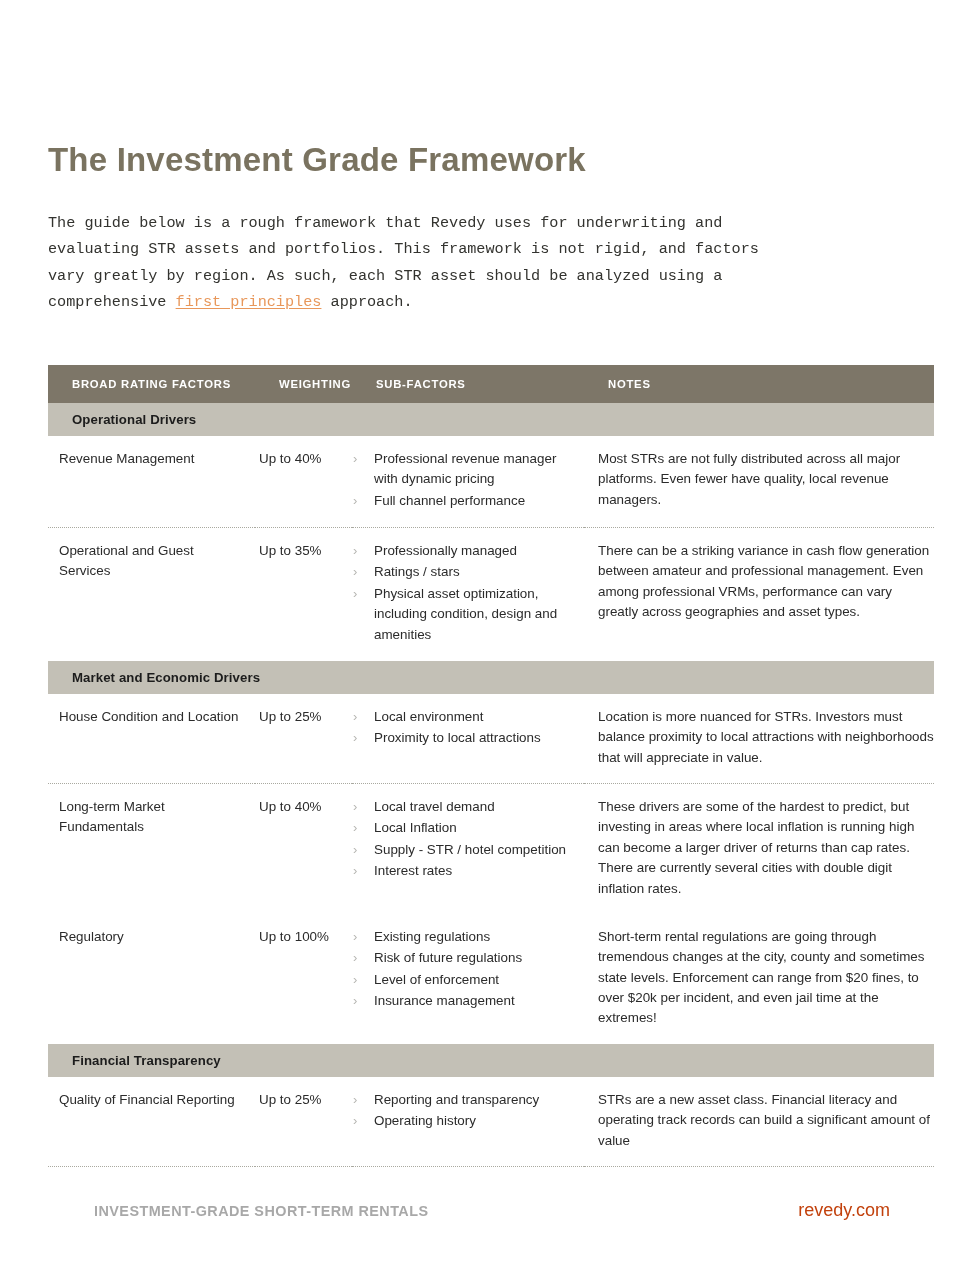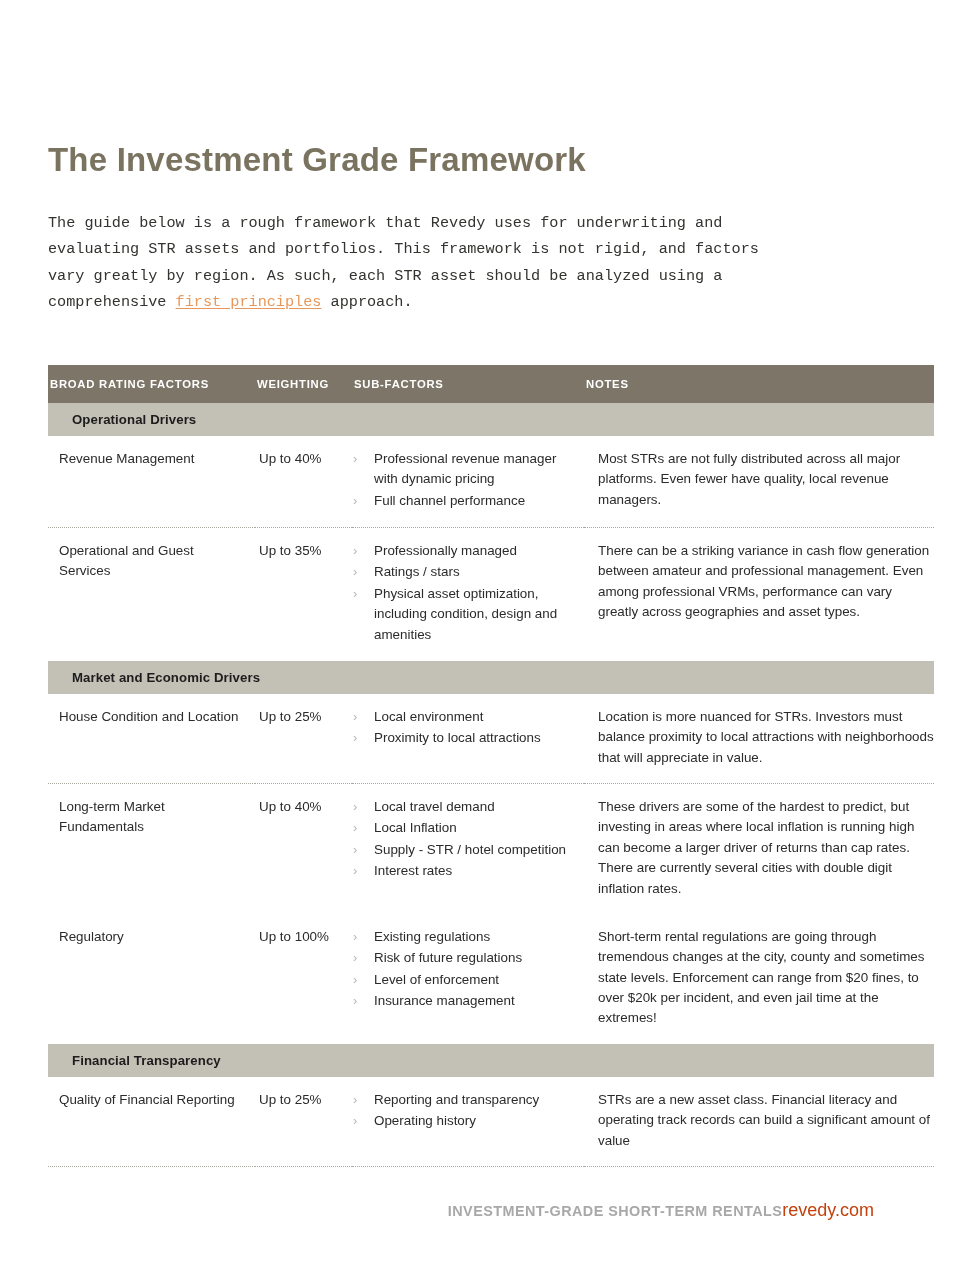--- a/index.html
+++ b/index.html
@@ -63,7 +63,7 @@
     font-weight: bold;
     letter-spacing: 0.75px;
     text-align: left;
-    padding: 13px 0 13px 2px;
+    padding: 13px 0 13px 24px;
     vertical-align: middle;
     white-space: nowrap;
   }

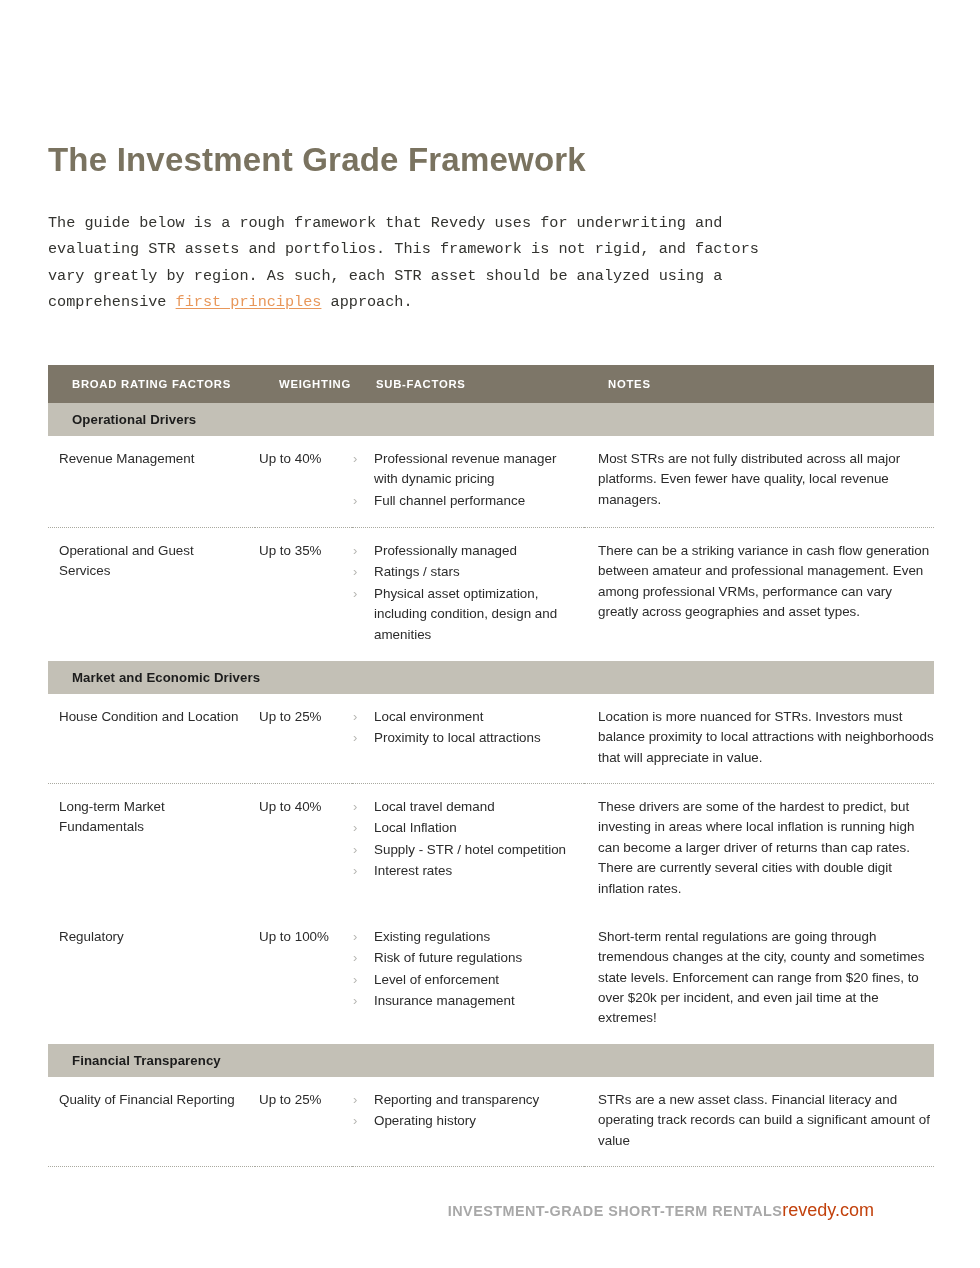--- a/index.html
+++ b/index.html
@@ -115,12 +115,12 @@
   #footer {
     position: absolute;
     left: 0;
-    right: 16px;
+    right: 0;
     bottom: 47px;
     padding: 0 46px 0 94px;
     display: flex;
     align-items: baseline;
-    justify-content: flex-end;
+    justify-content: space-between;
   }
   #footer-label {
     font-size: 14.4px;

